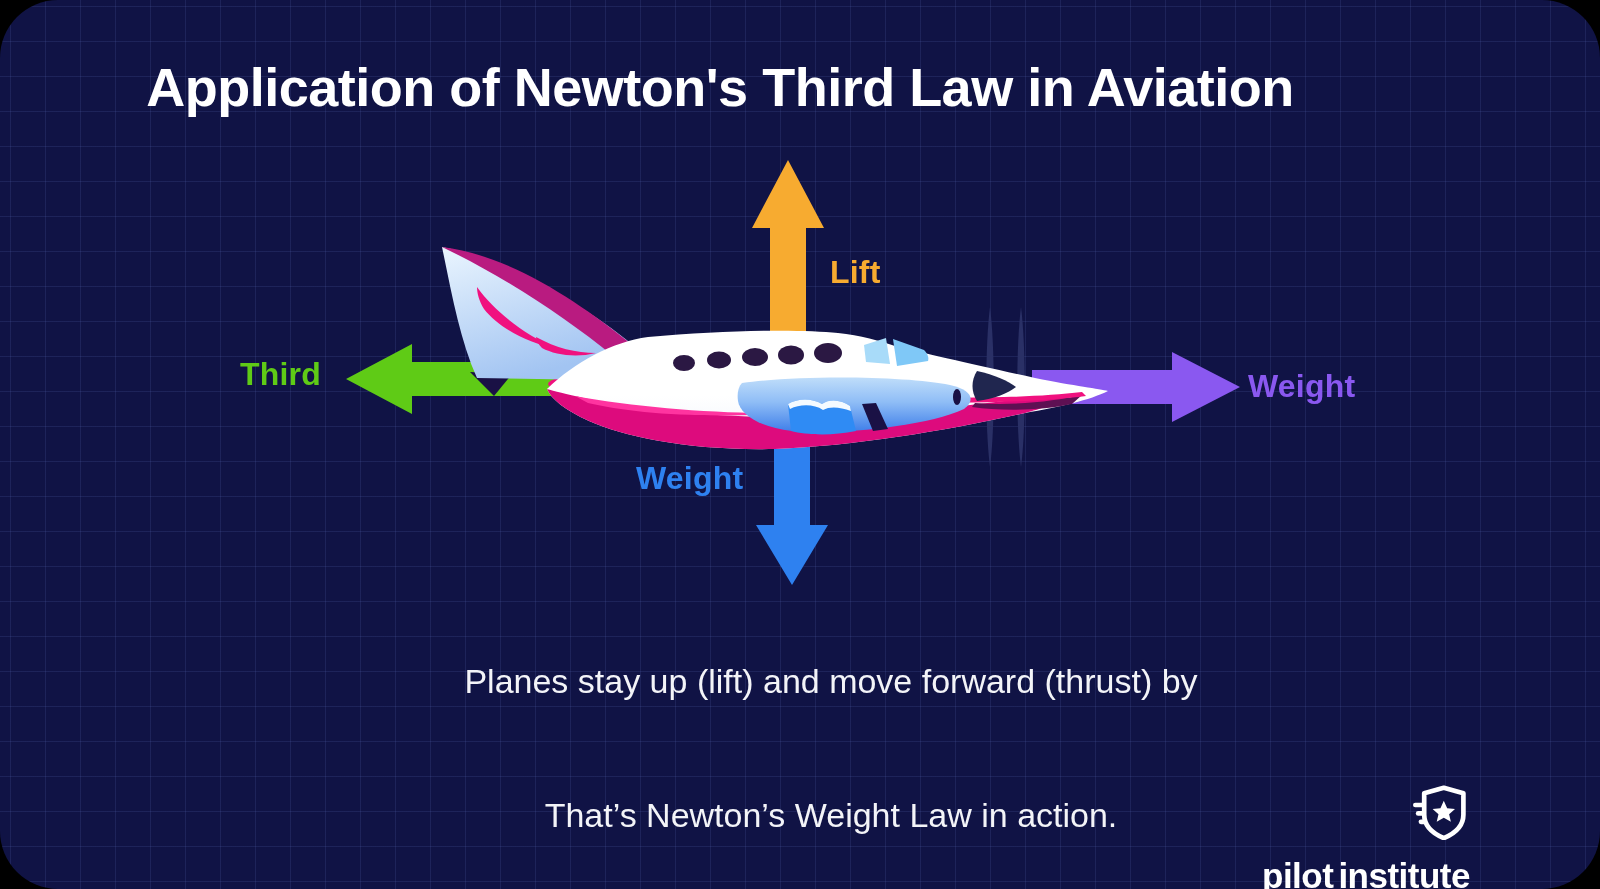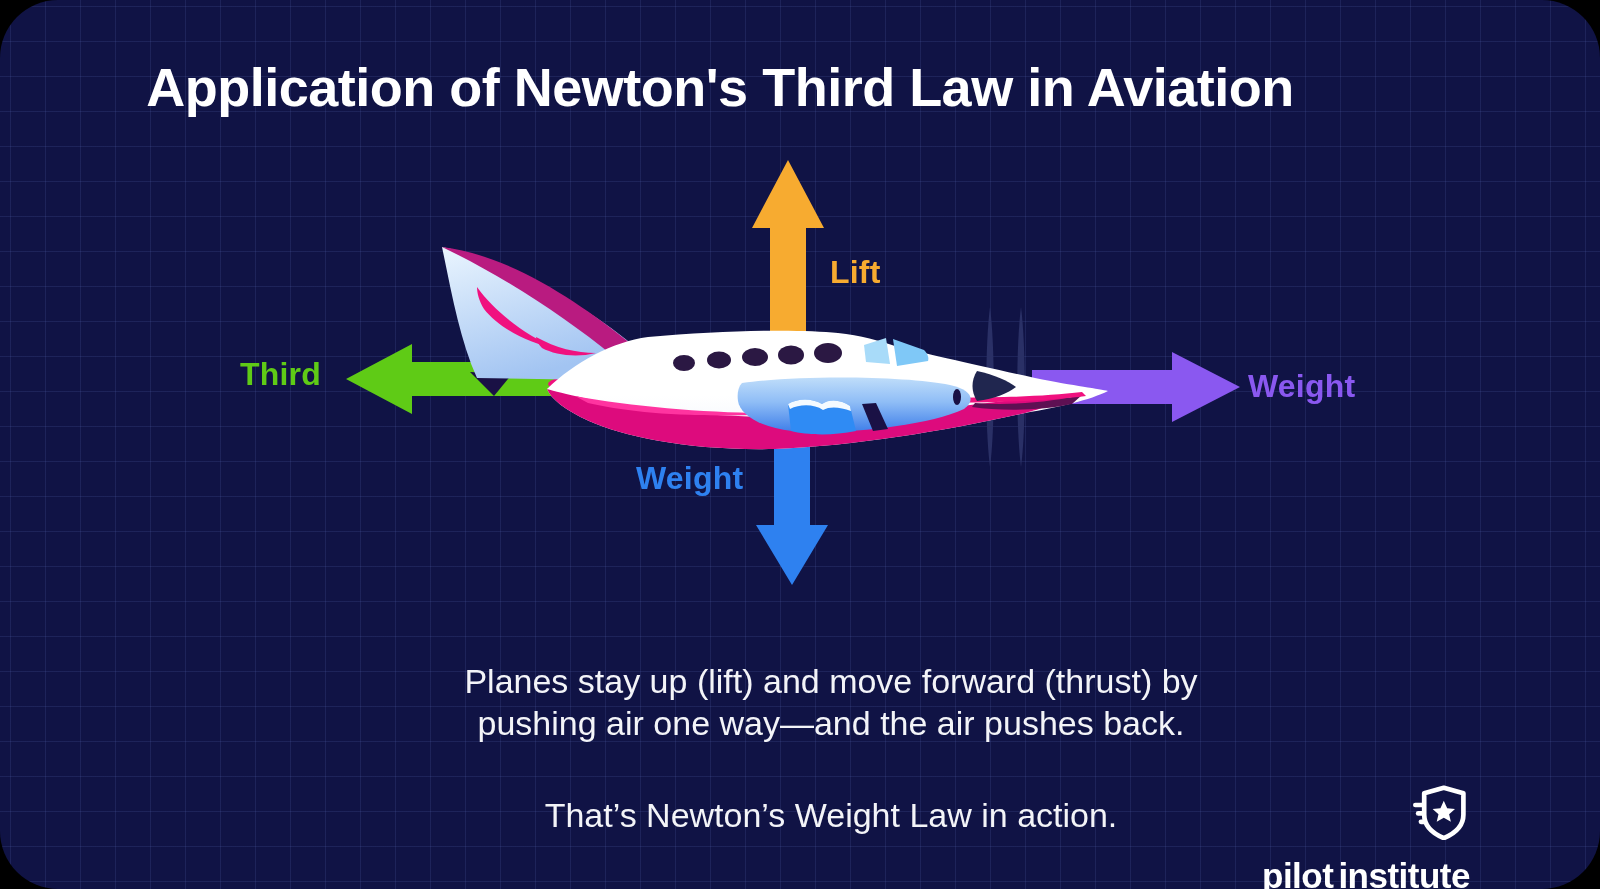--- a/index.html
+++ b/index.html
@@ -125,7 +125,6 @@
 
   <p class="caption caption-main">
     <span>Planes stay up (lift) and move forward (thrust) by</span><br>
-    <span>pushing air one way—and the air pushes back.</span>
   </p>
   <p class="caption caption-sub">
     <span>That’s Newton’s Weight Law in action.</span>

